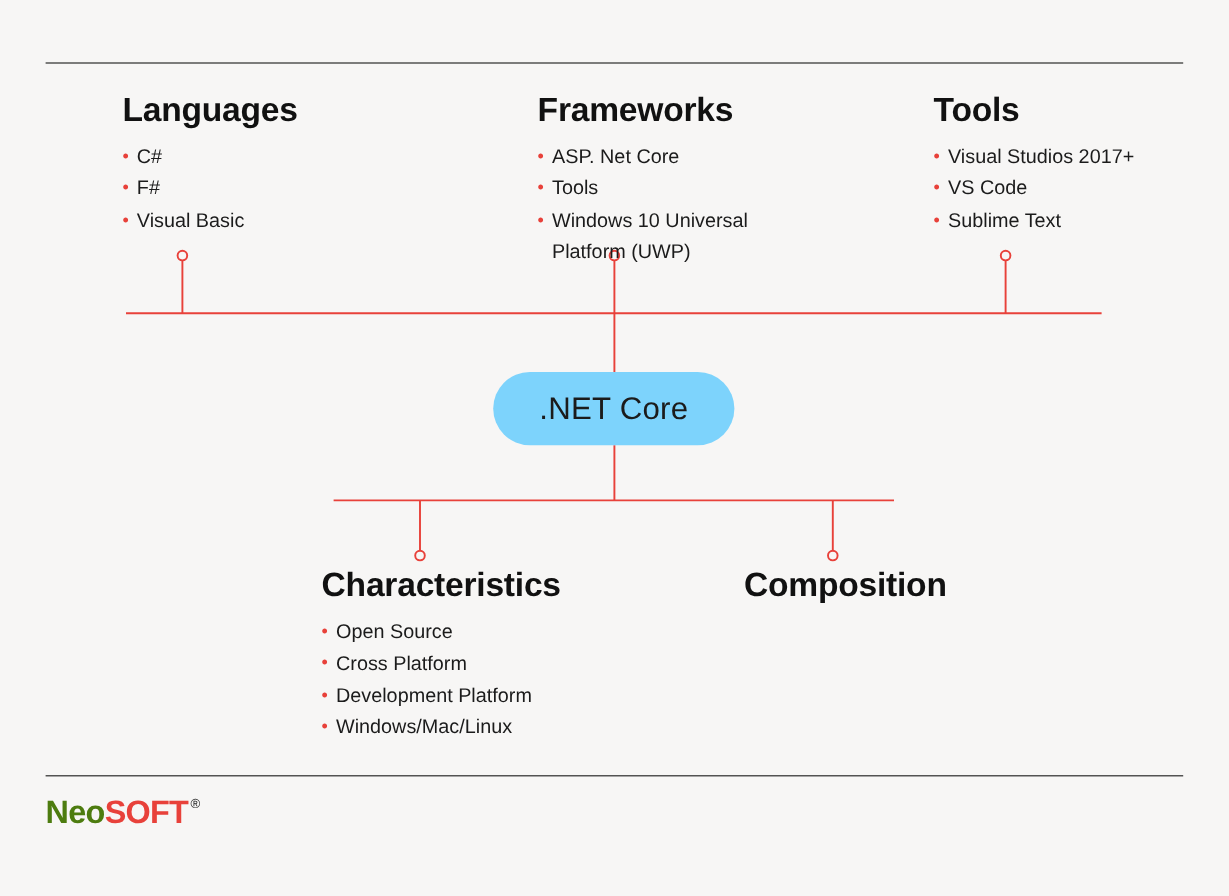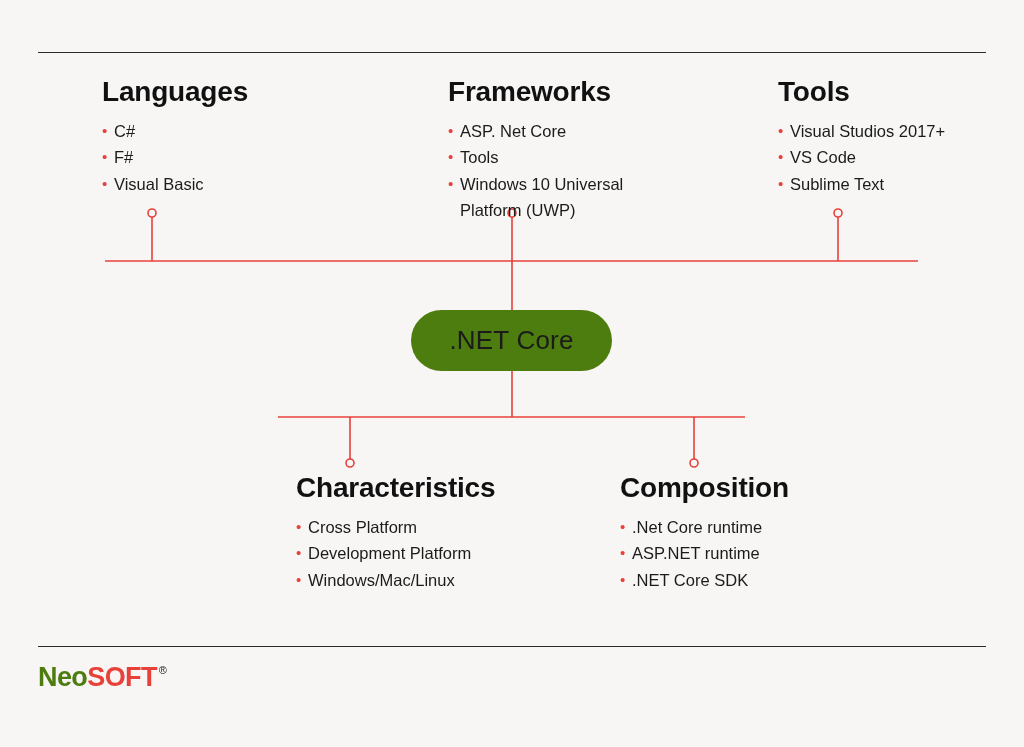--- a/index.html
+++ b/index.html
@@ -88,7 +88,7 @@
     width: 201px;
     height: 61px;
     border-radius: 31px;
-    background: #4d7c0f;
+    background: #7dd3fc;
     display: flex;
     align-items: center;
     justify-content: center;

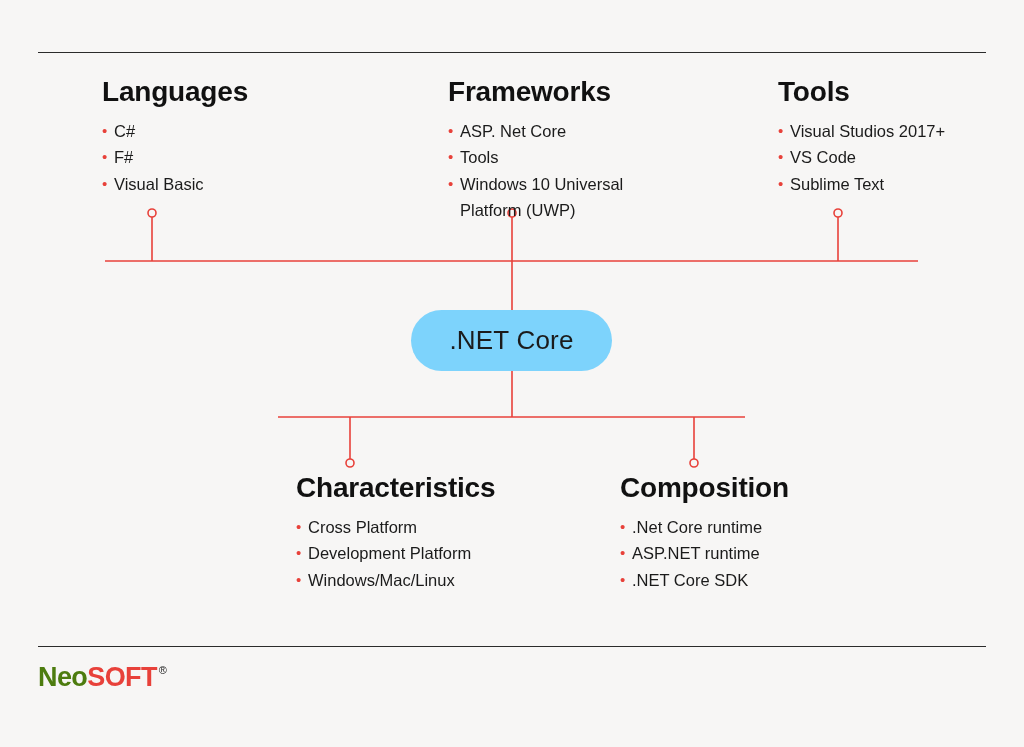--- a/index.html
+++ b/index.html
@@ -75,7 +75,7 @@
   #grp-languages   { left: 102px; top: 76px; }
   #grp-frameworks  { left: 448px; top: 76px; }
   #grp-tools       { left: 778px; top: 76px; }
-  #grp-characteristics { left: 268px; top: 472px; margin-left: 28px; }
+  #grp-characteristics { left: 268px; top: 472px; }
   #grp-composition { left: 620px; top: 472px; }
 
   #grp-frameworks li { max-width: 200px; }

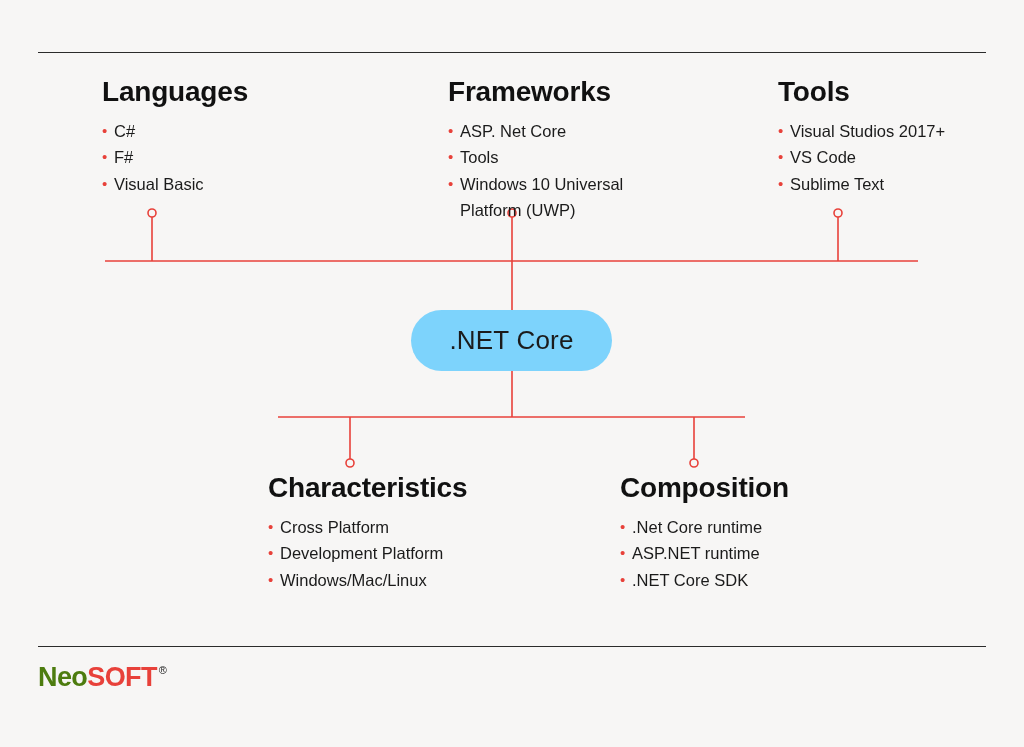--- a/index.html
+++ b/index.html
@@ -184,6 +184,7 @@
   <div class="group" id="grp-characteristics">
     <h2>Characteristics</h2>
     <ul>
+      <li>Open Source</li>
       <li>Cross Platform</li>
       <li>Development Platform</li>
       <li>Windows/Mac/Linux</li>

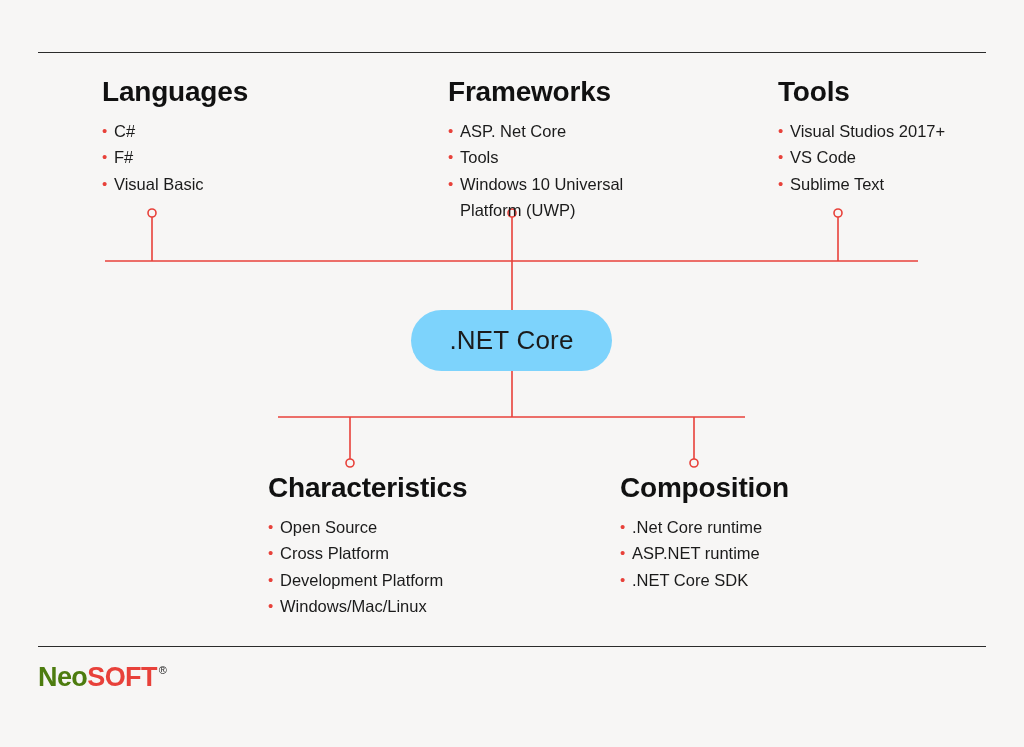--- a/index.html
+++ b/index.html
@@ -193,11 +193,6 @@
 
   <div class="group" id="grp-composition">
     <h2>Composition</h2>
-    <ul>
-      <li>.Net Core runtime</li>
-      <li>ASP.NET runtime</li>
-      <li>.NET Core SDK</li>
-    </ul>
   </div>
 
   <div class="logo">

